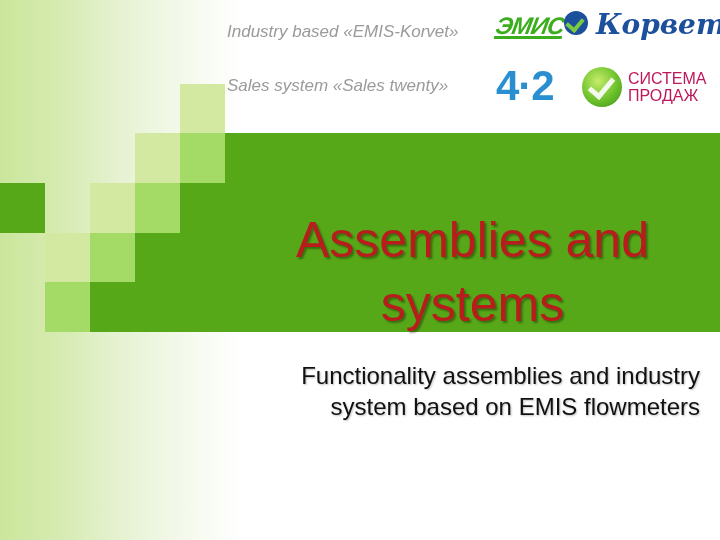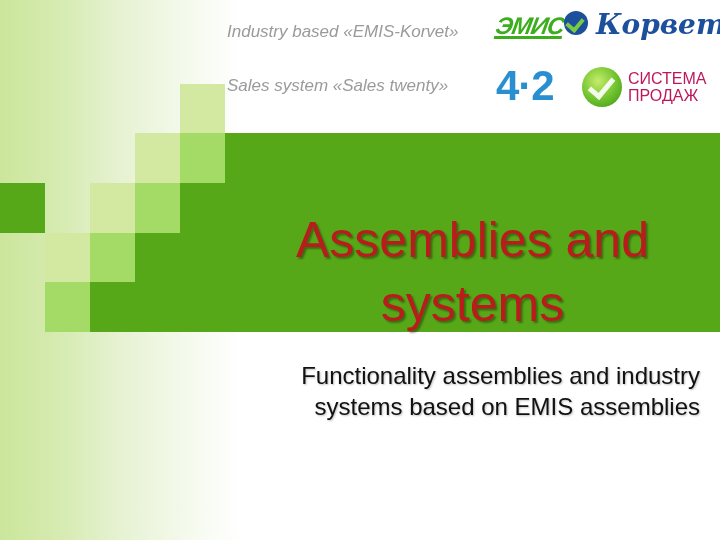--- a/index.html
+++ b/index.html
@@ -69,6 +69,6 @@
 </div>
 
 <div class="title">Assemblies and systems</div>
-<div class="subtitle">Functionality assemblies and industry systems based on EMIS assemblies</div>
+<div class="subtitle">Functionality assemblies and industry system based on EMIS flowmeters</div>
 
 </body></html>

